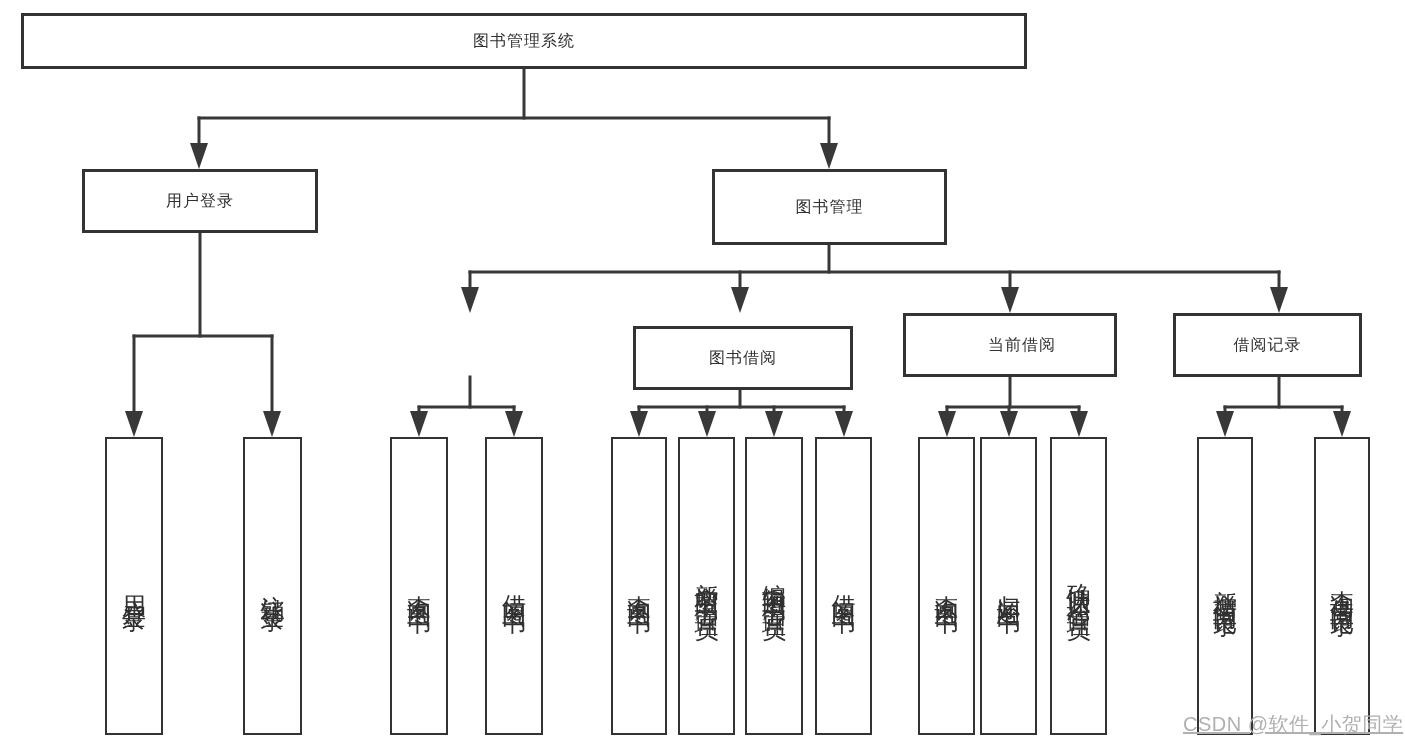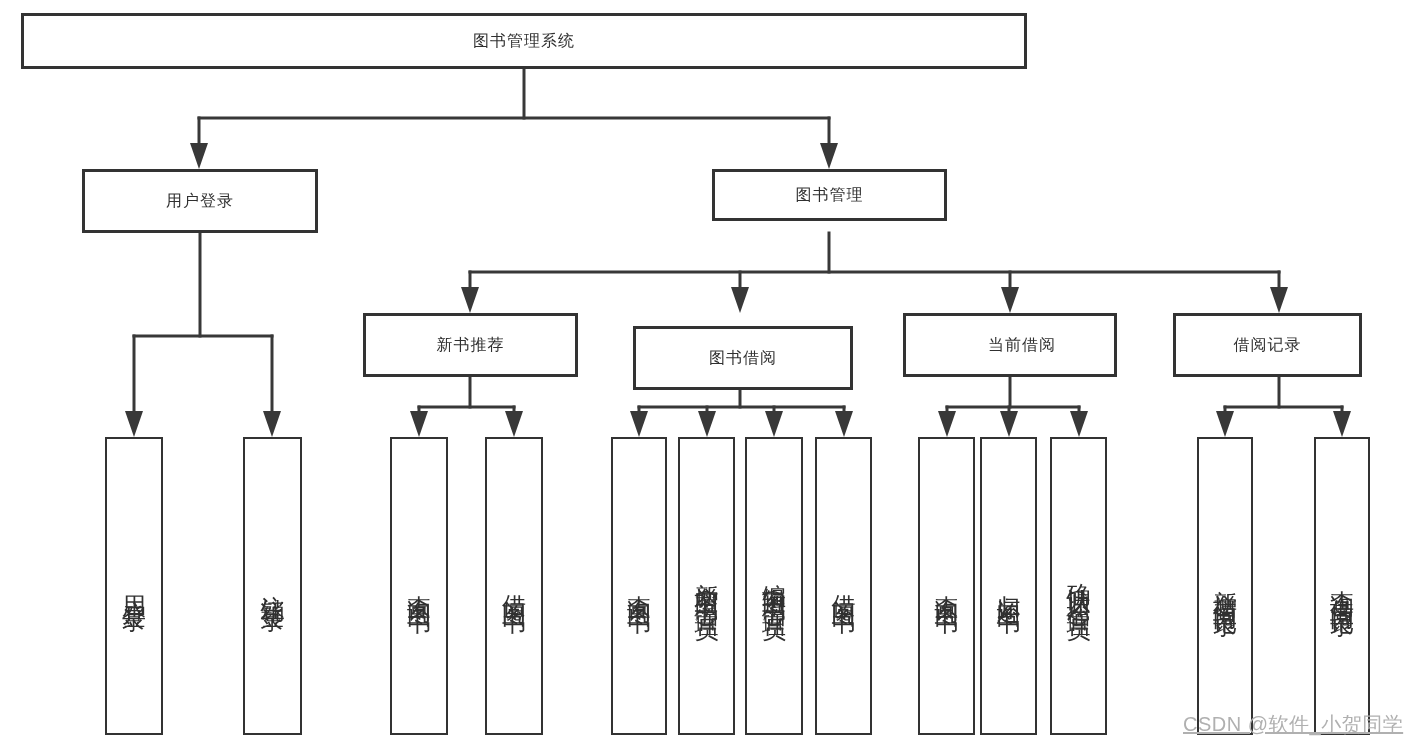--- a/index.html
+++ b/index.html
@@ -131,7 +131,7 @@
   <div class="node h" style="left:21px;top:13px;width:1006px;height:56px;">图书管理系统</div>
 
   <div class="node h" style="left:82px;top:169px;width:236px;height:64px;">用户登录</div>
-  <div class="node h" style="left:712px;top:169px;width:235px;height:52px;">图书管理</div>
+  <div class="node h" style="left:712px;top:169px;width:235px;height:76px;">图书管理</div>
 
   <div class="node h" style="left:363px;top:313px;width:215px;height:64px;">新书推荐</div>
   <div class="node h" style="left:633px;top:326px;width:220px;height:64px;">图书借阅</div>

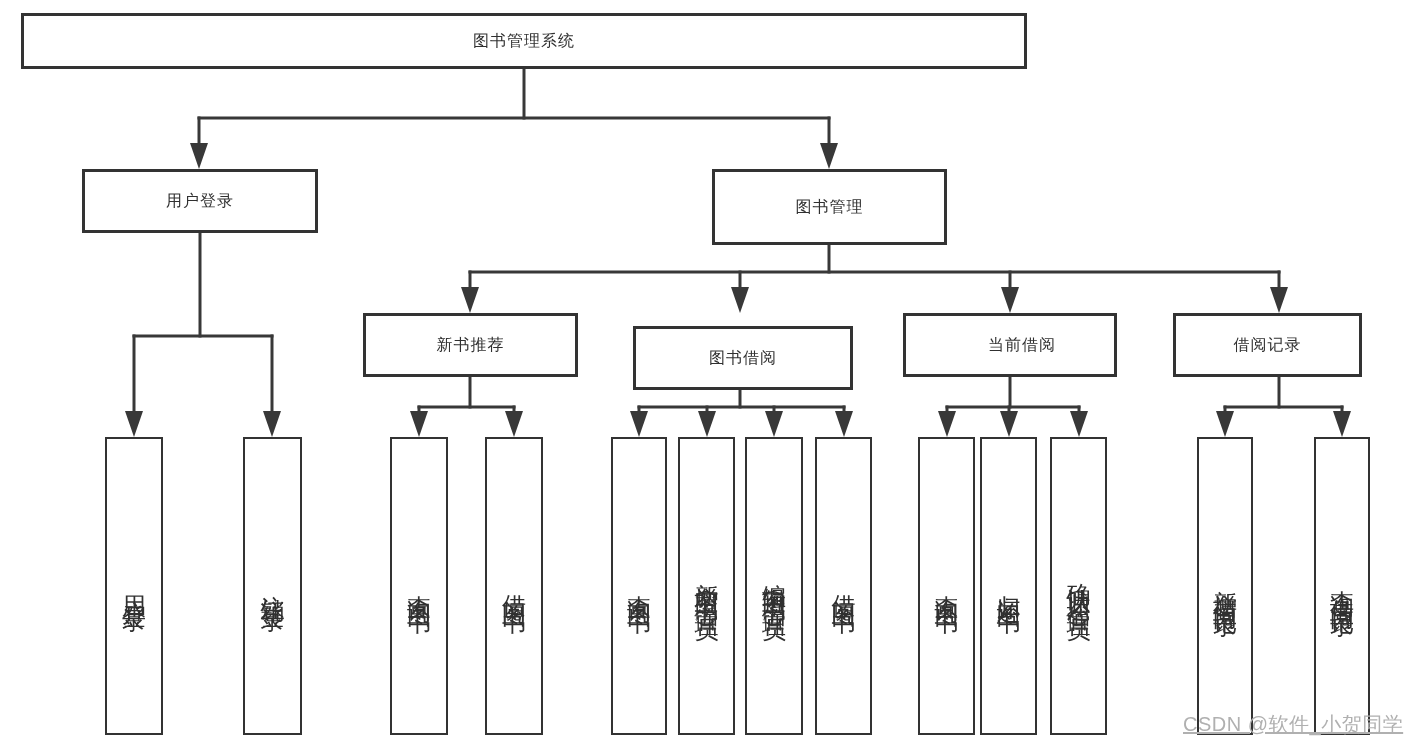--- a/index.html
+++ b/index.html
@@ -133,7 +133,6 @@
   <div class="node h" style="left:82px;top:169px;width:236px;height:64px;">用户登录</div>
   <div class="node h" style="left:712px;top:169px;width:235px;height:76px;">图书管理</div>
 
-  <div class="node h" style="left:363px;top:313px;width:215px;height:64px;">新书推荐</div>
   <div class="node h" style="left:633px;top:326px;width:220px;height:64px;">图书借阅</div>
   <div class="node h" style="left:903px;top:313px;width:214px;height:64px;padding-left:24px;">当前借阅</div>
   <div class="node h" style="left:1173px;top:313px;width:189px;height:64px;">借阅记录</div>

